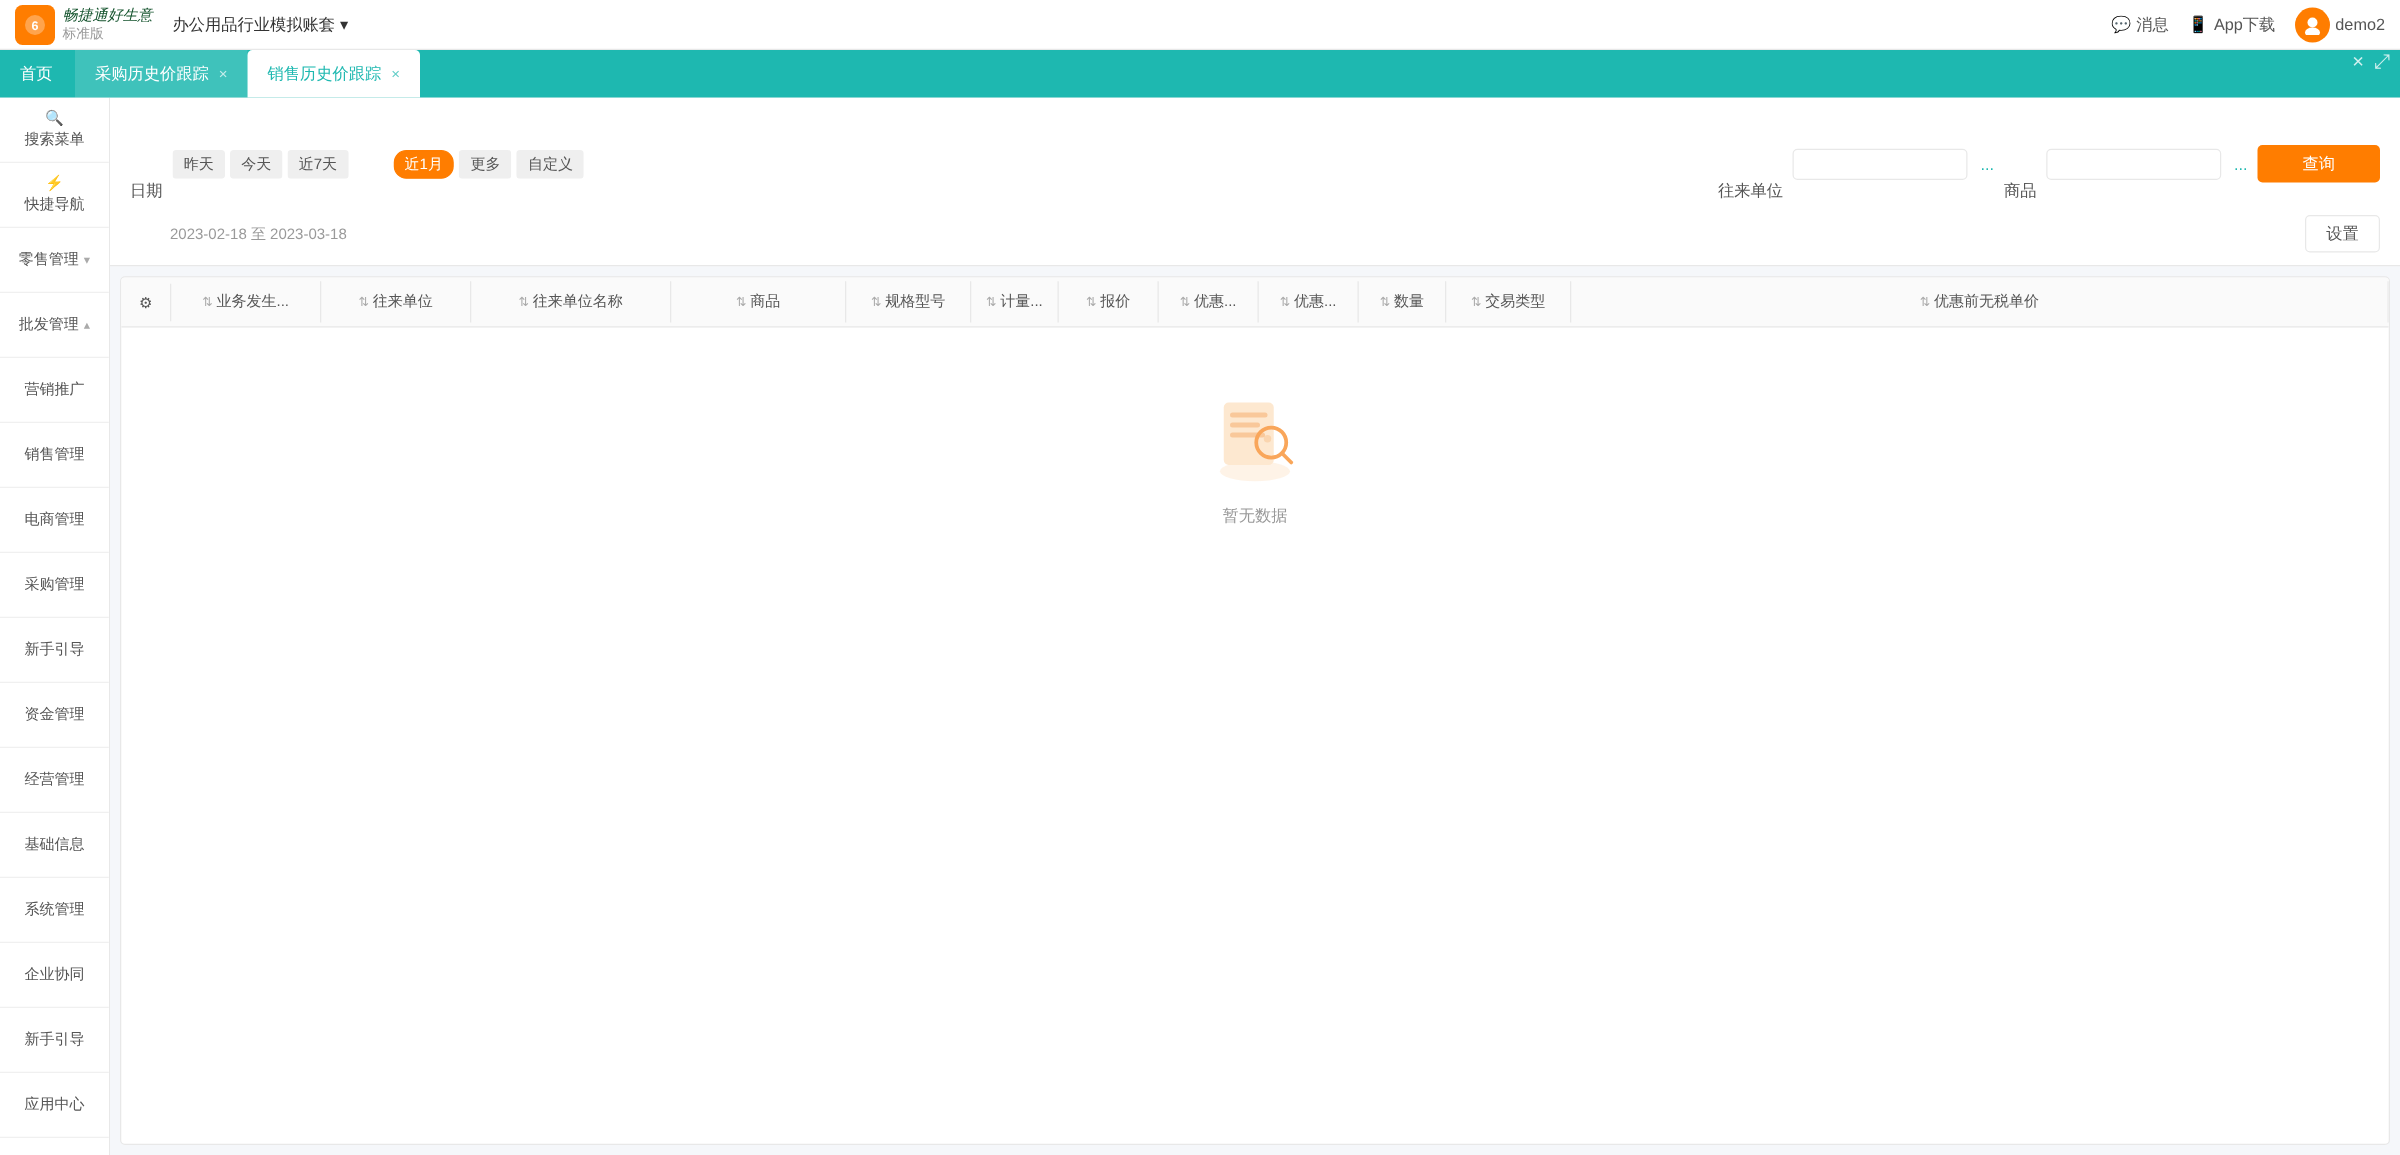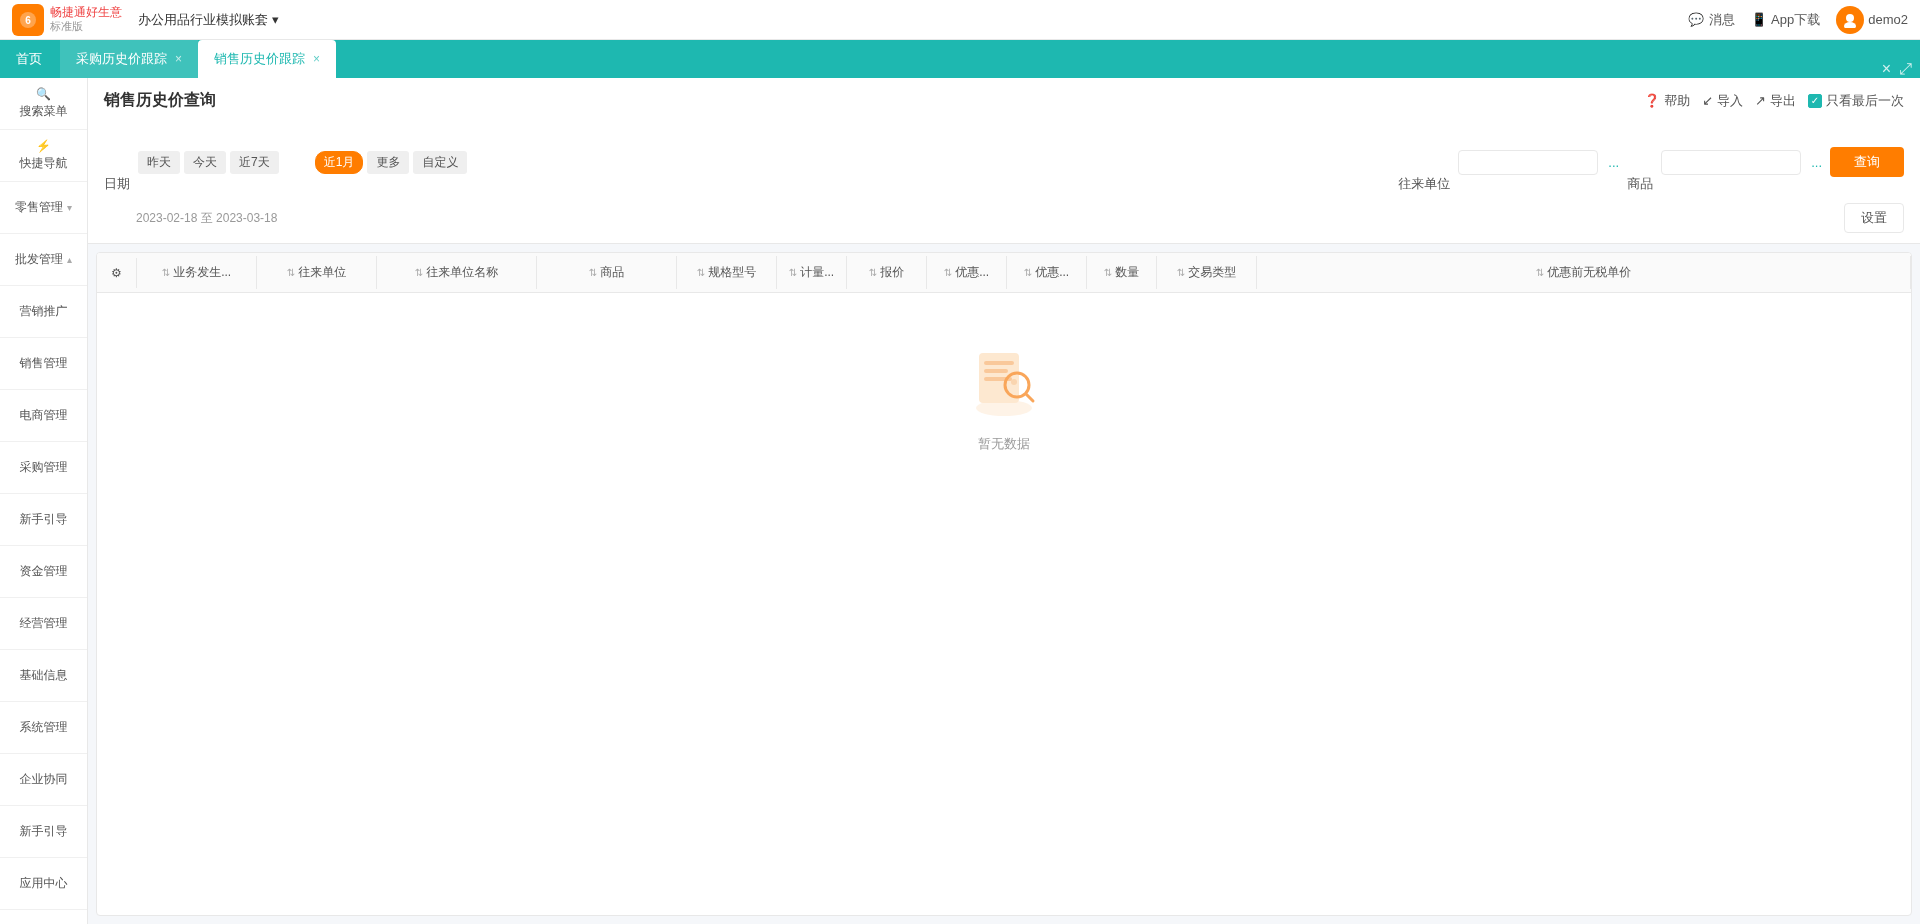--- a/index.html
+++ b/index.html
@@ -20,7 +20,7 @@
     .logo-area { display: flex; align-items: center; gap: 6px; }
     .logo-icon { width: 32px; height: 32px; background: #ff7d00; border-radius: 6px; display: flex; align-items: center; justify-content: center; }
     .logo-icon svg { width: 20px; height: 20px; fill: white; }
-    .logo-text { font-size: 12px; color: #ef4444; line-height: 1.2; }
+    .logo-text { font-size: 12px; color: #14532d; line-height: 1.2; font-style: italic; }
     .logo-sub { font-size: 11px; color: #999; }
     .dropdown-area { display: flex; align-items: center; gap: 4px; font-size: 13px; color: #333; cursor: pointer; padding: 4px 8px; border-radius: 4px; }
 

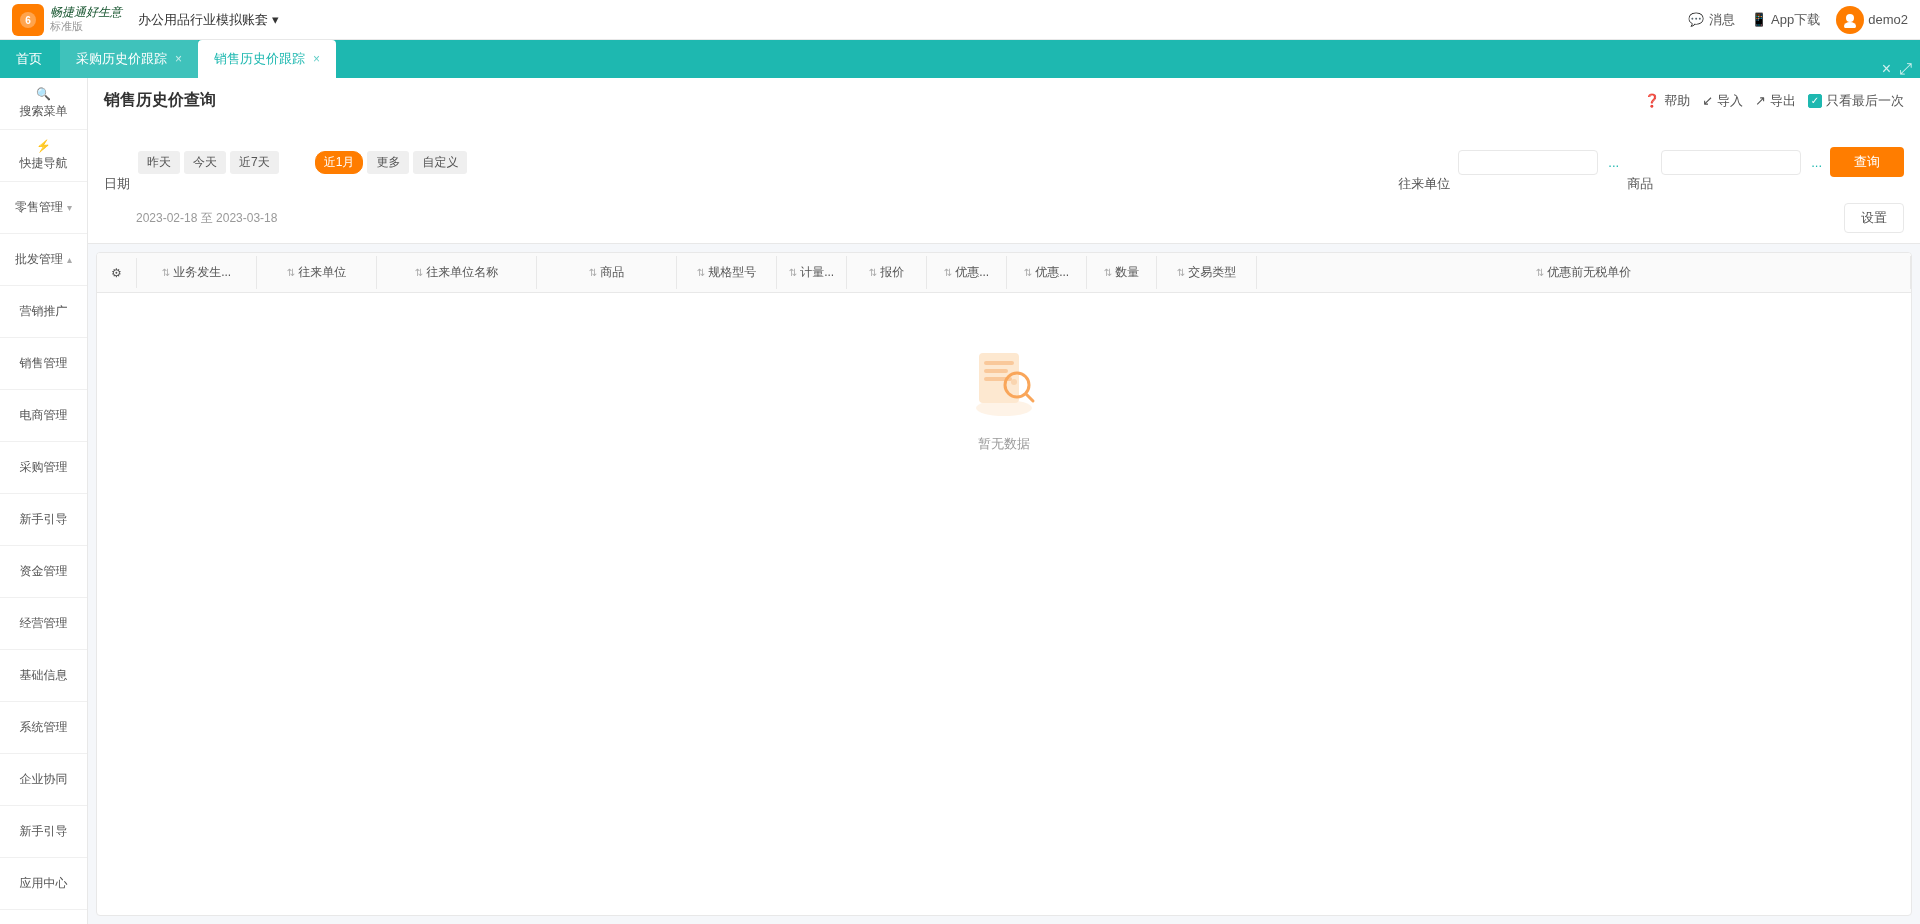--- a/index.html
+++ b/index.html
@@ -33,7 +33,7 @@
       height: 38px;
       background: #1eb8b0;
       display: flex;
-      align-items: flex-end;
+      align-items: flex-start;
       padding: 0 0;
       flex-shrink: 0;
       position: relative;

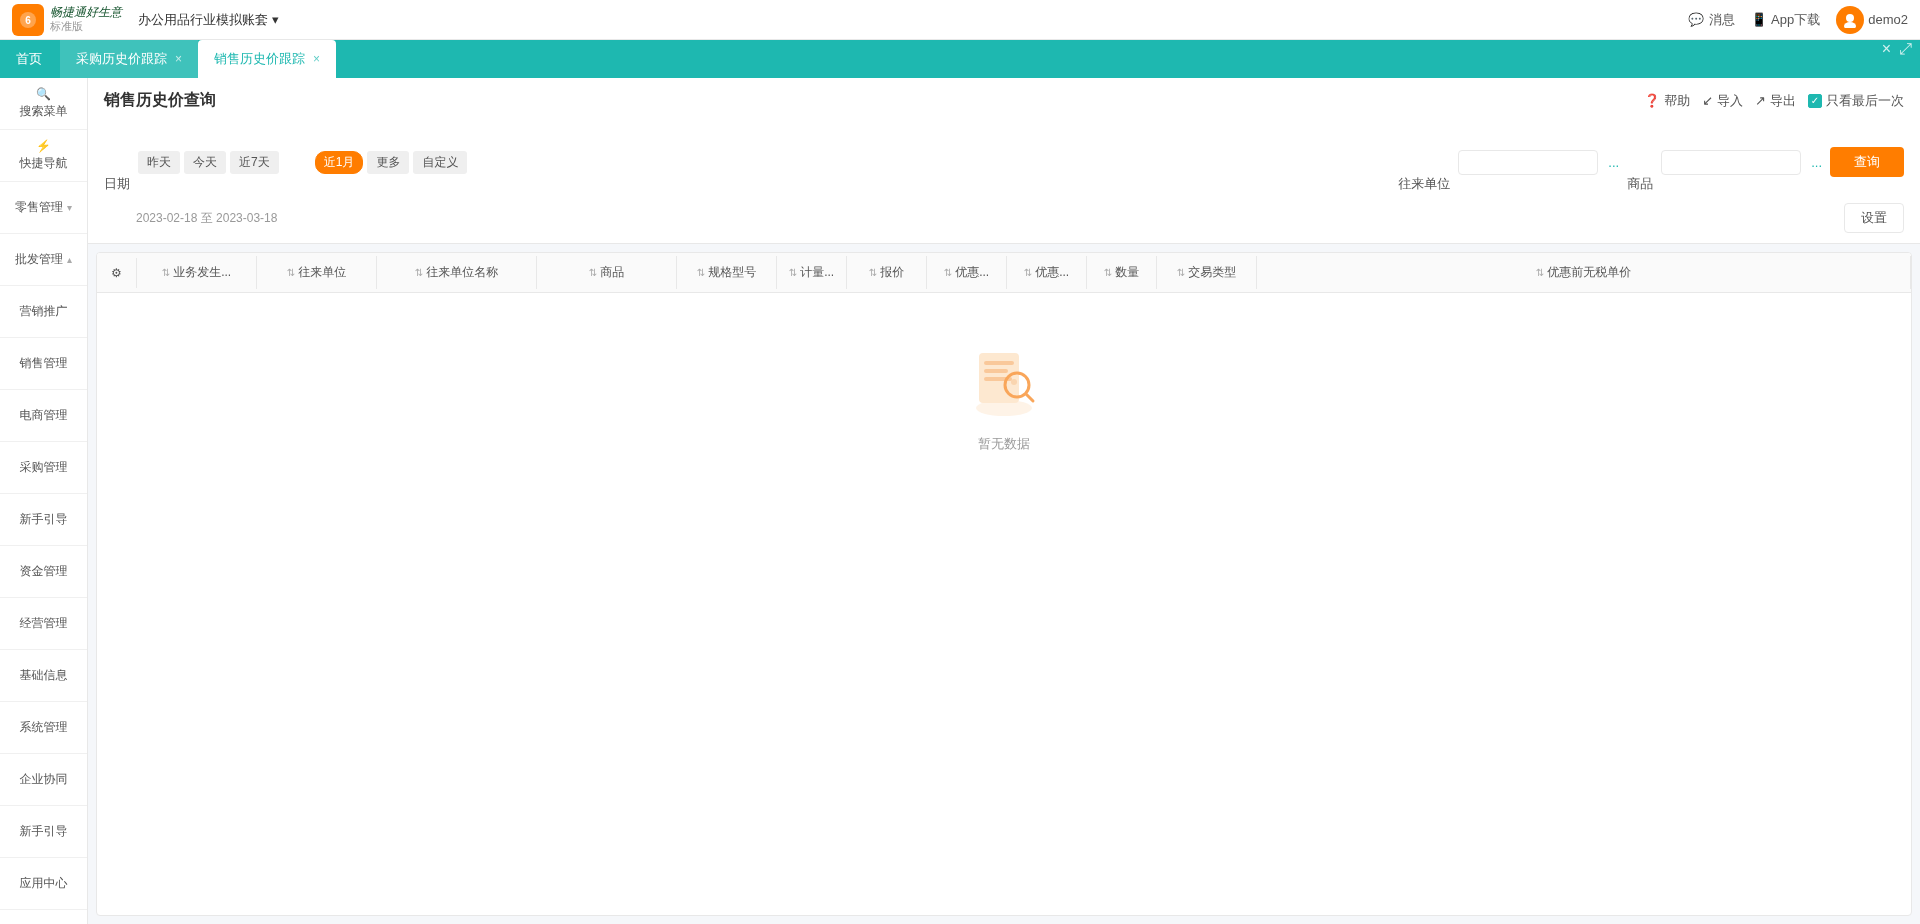--- a/index.html
+++ b/index.html
@@ -388,29 +388,6 @@
 
     <div class="page-header">
 
-      <div class="page-title-row">
-        <h1 class="page-title">销售历史价查询</h1>
-        <div class="page-actions">
-          <div class="page-action-item">
-            <span>❓</span>
-            <span>帮助</span>
-          </div>
-          <div class="page-action-item">
-            <span>↙</span>
-            <span>导入</span>
-          </div>
-          <div class="page-action-item">
-            <span>↗</span>
-            <span>导出</span>
-          </div>
-          <div class="only-last-checkbox">
-            <div class="checkbox-square">
-              <span class="checkbox-check">✓</span>
-            </div>
-            <span>只看最后一次</span>
-          </div>
-        </div>
-      </div>
 
       <div class="filter-row">
         <div class="filter-group">

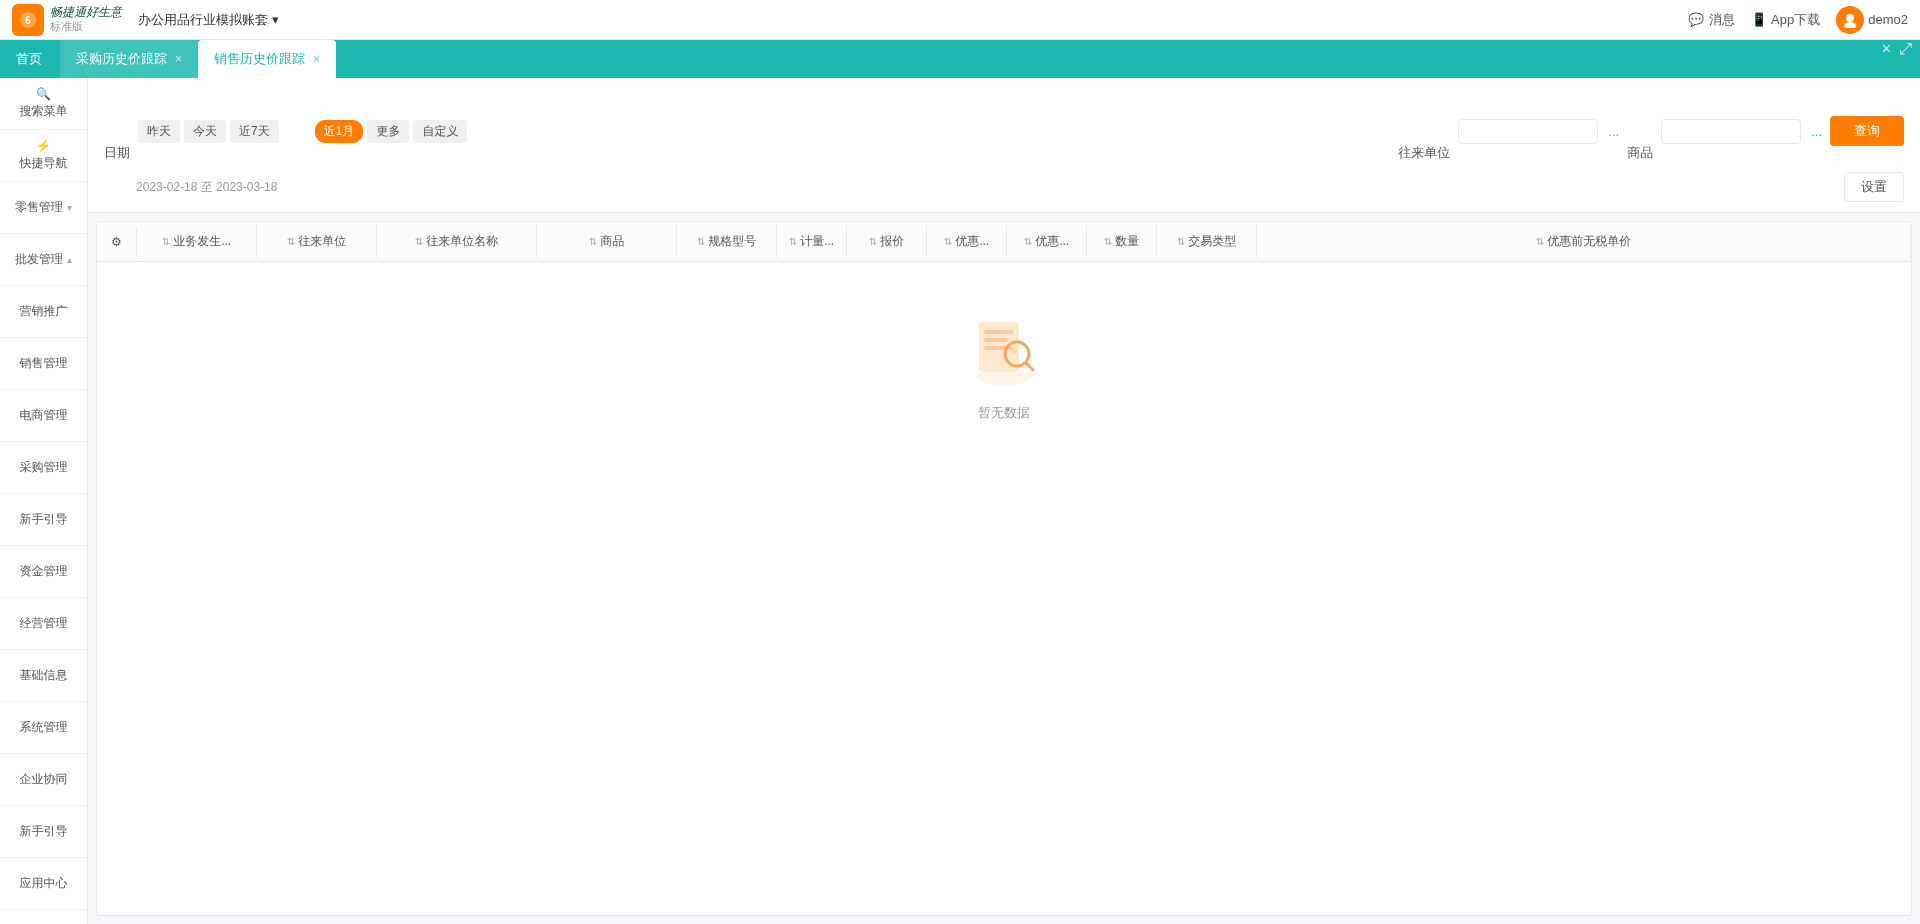--- a/index.html
+++ b/index.html
@@ -175,7 +175,7 @@
       color: white;
       border: none;
       border-radius: 4px;
-      padding: 6px 24px;
+      padding: 6px 36px;
       font-size: 13px;
       cursor: pointer;
       white-space: nowrap;

